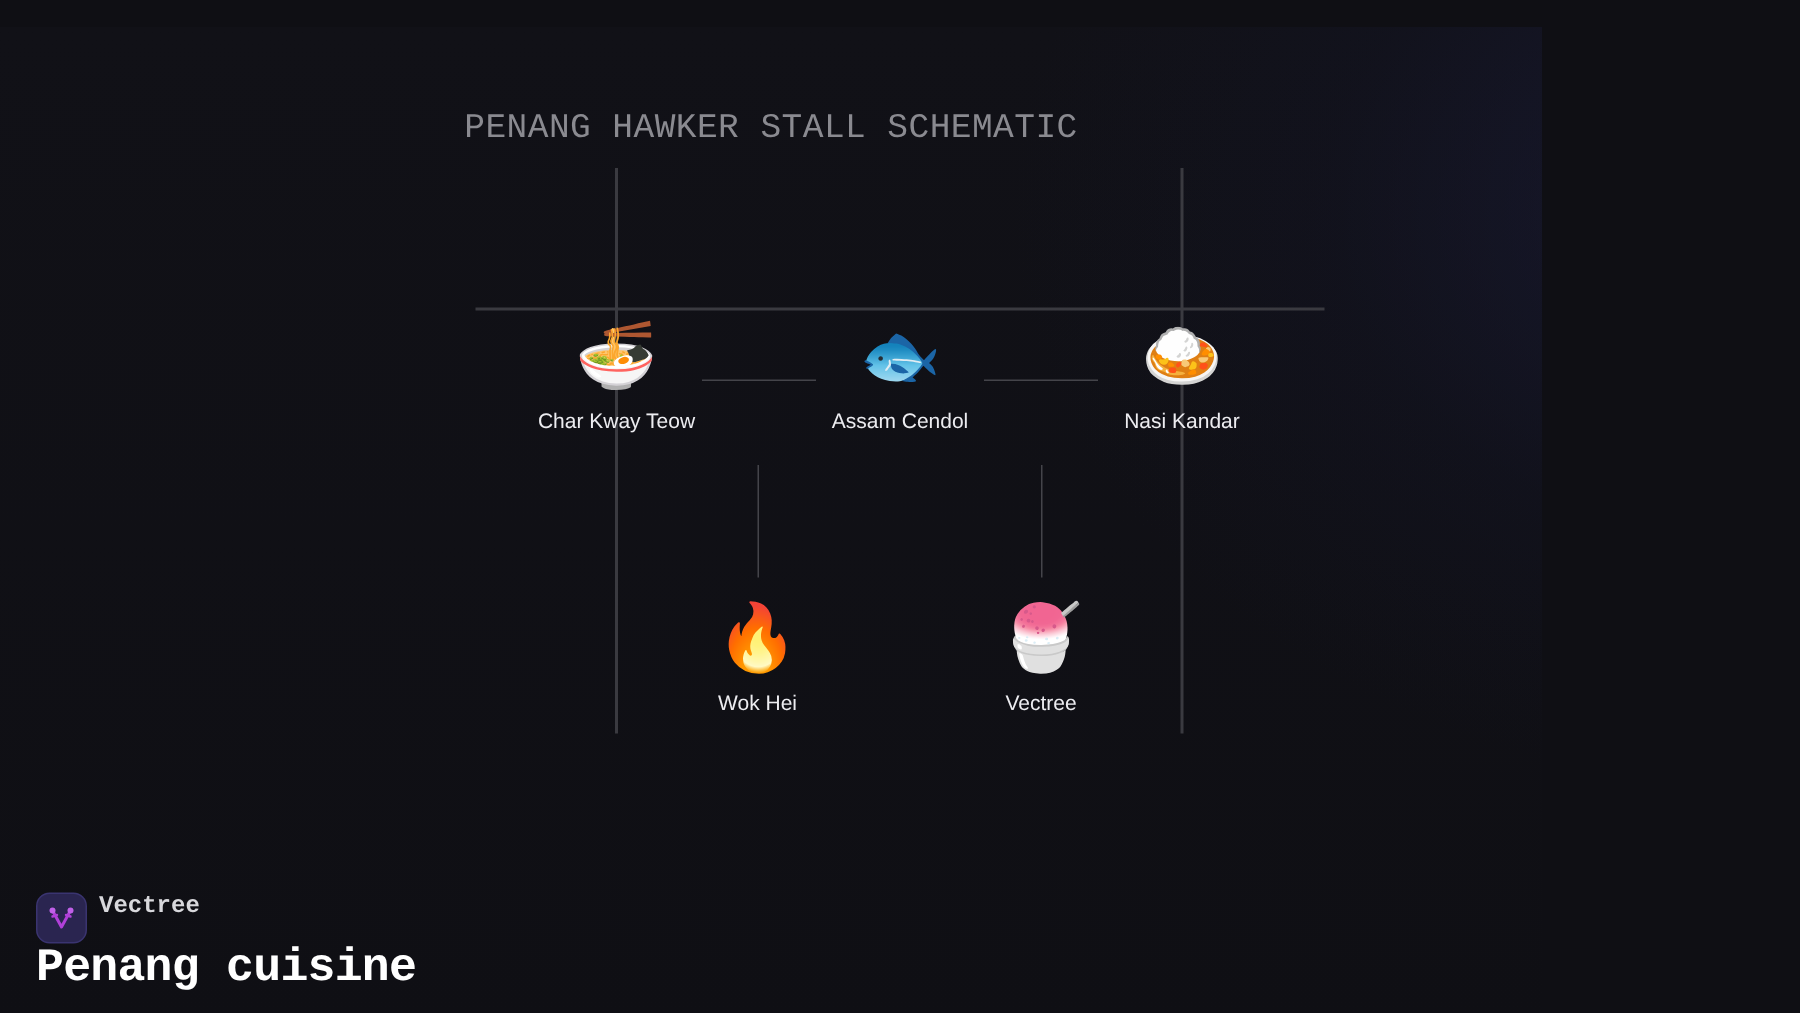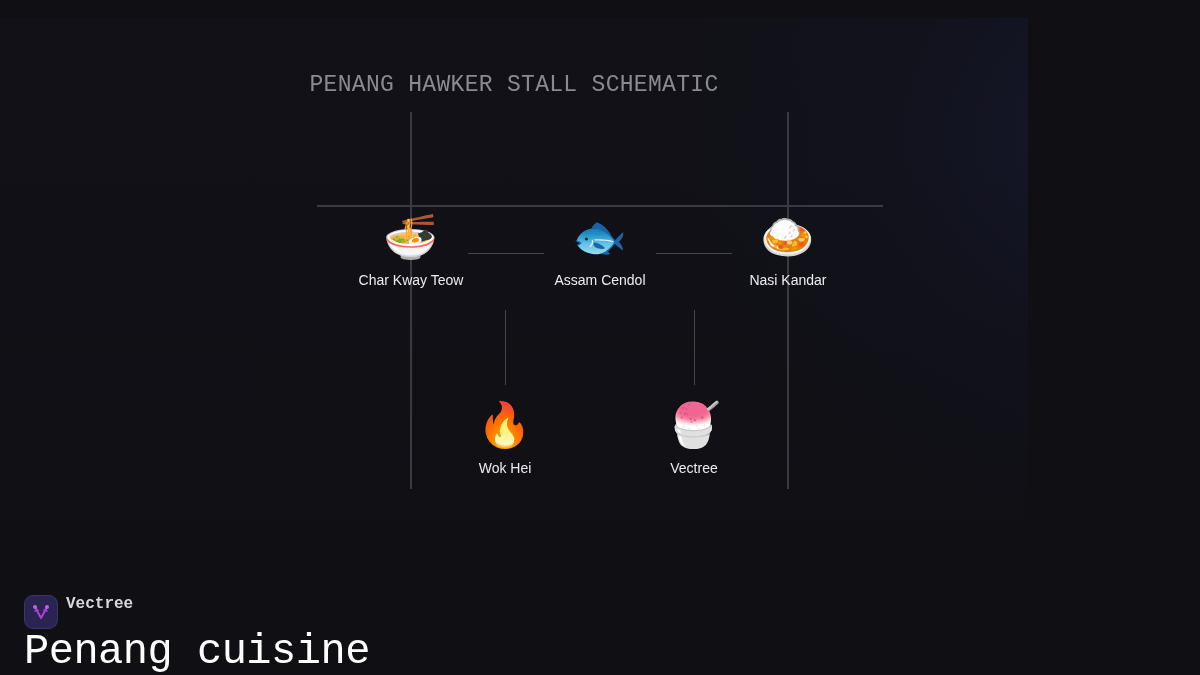--- a/index.html
+++ b/index.html
@@ -73,8 +73,8 @@
       position: absolute;
       left: 24px; top: 610px;
       font-family: "Liberation Mono", "DejaVu Sans Mono", monospace;
-      font-weight: normal;
-      font-size: 42px;
+      font-weight: bold;
+      font-size: 31px;
       color: #ffffff;
       letter-spacing: -0.5px;
     }

